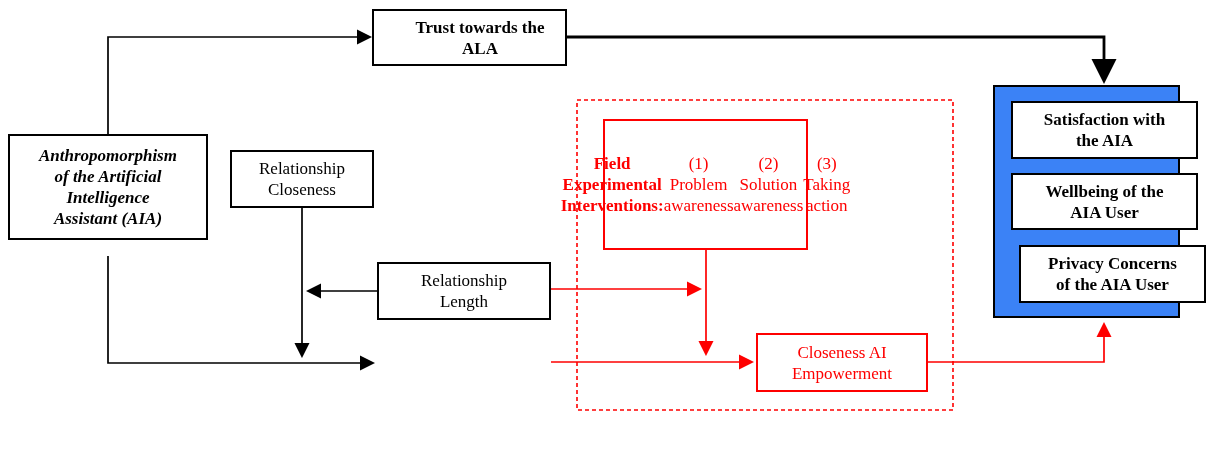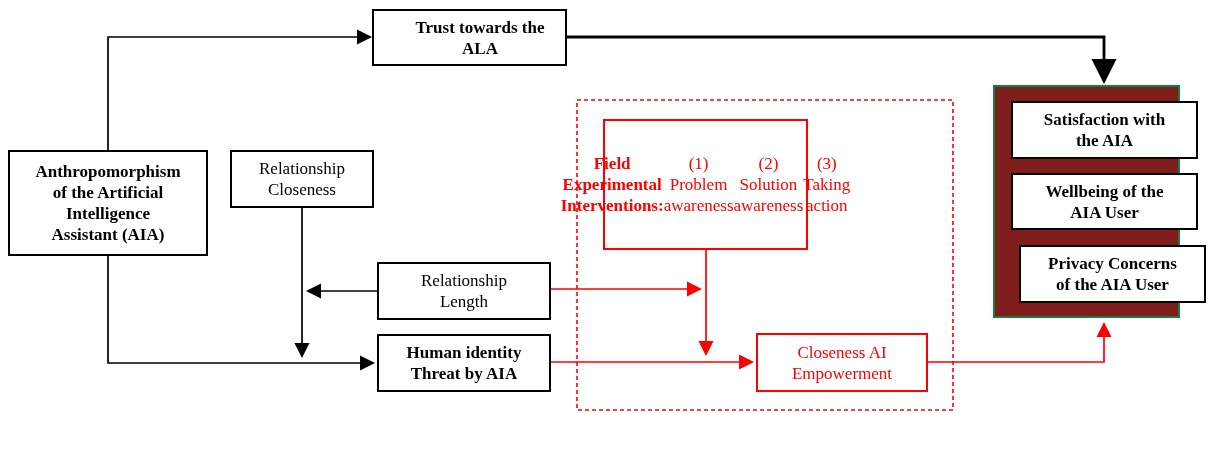--- a/index.html
+++ b/index.html
@@ -51,7 +51,7 @@
   .node-empowerment      { left: 756px;  top: 333px; width: 172px; height: 59px; }
   .outcomes-box          { left: 993px;  top: 85px;  width: 187px; height: 233px;
                            position: absolute; box-sizing: border-box;
-                           border: 2px solid #15803d; background: #7f1d1d; }
+                           border: 2px solid #000000; background: #3b82f6; }
   .node-satisfaction     { left: 16px;   top: 14px;  width: 187px; height: 58px; }
   .node-wellbeing        { left: 16px;   top: 86px;  width: 187px; height: 57px; }
   .node-privacy          { left: 24px;   top: 158px; width: 187px; height: 58px; }

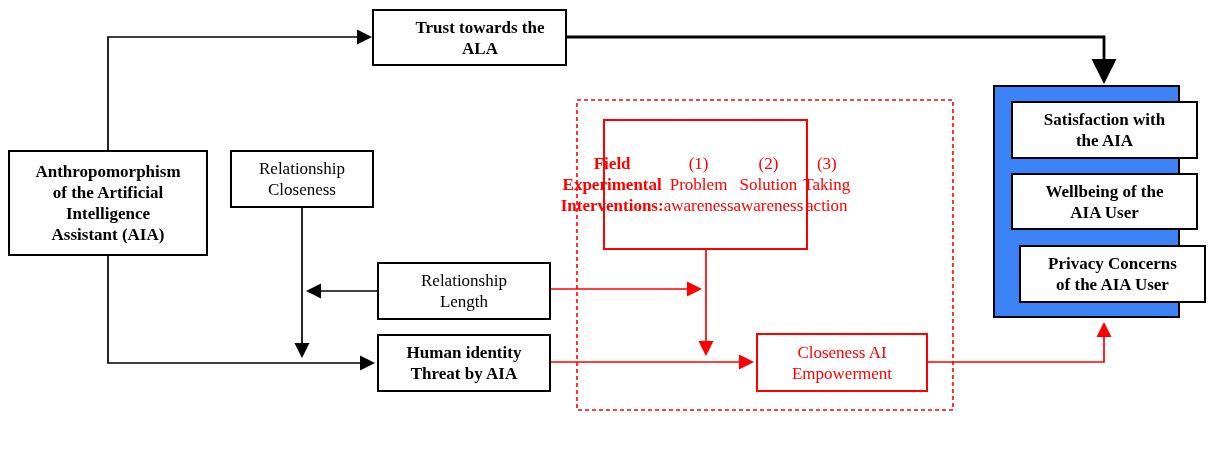--- a/index.html
+++ b/index.html
@@ -41,7 +41,7 @@
     color: #fe0000;
     border-color: #fe0000;
   }
-  .node-anthropomorphism { left: 8px;    top: 150px; width: 200px; height: 106px; }
+  .node-anthropomorphism { left: 8px;    top: 134px; width: 200px; height: 106px; font-style: italic; }
   .node-closeness        { left: 230px;  top: 150px; width: 144px; height: 58px;  }
   .node-trust            { left: 372px;  top: 9px;   width: 195px; height: 57px; padding-left: 21px;  }
   .node-length           { left: 377px;  top: 262px; width: 174px; height: 58px;  }

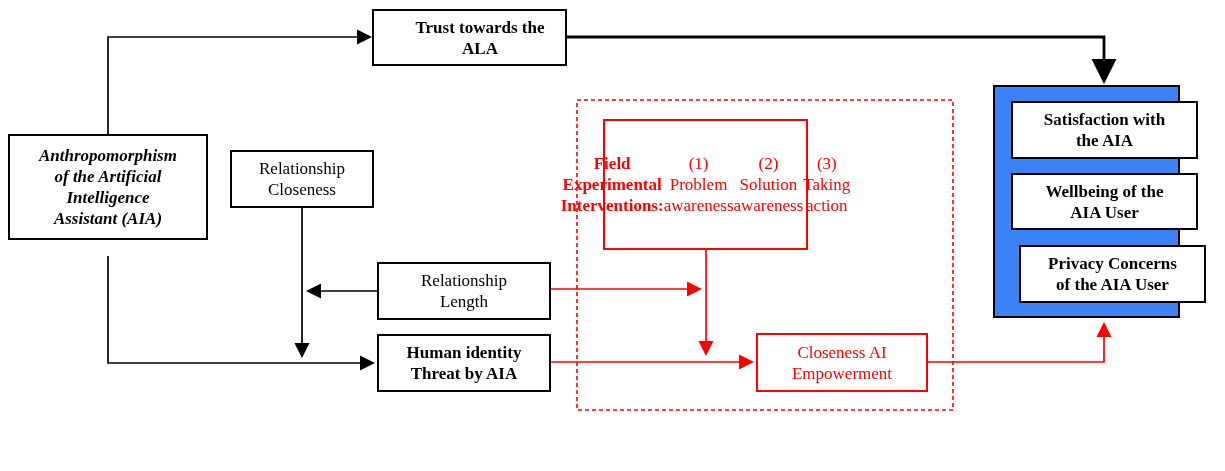--- a/index.html
+++ b/index.html
@@ -100,8 +100,6 @@
   <div class="node node-length">Relationship
 Length</div>
 
-  <div class="node bold node-threat">Human identity
-Threat by AIA</div>
 
   <div class="node red-node node-interventions">
     <div class="bold fei-line">Field Experimental

